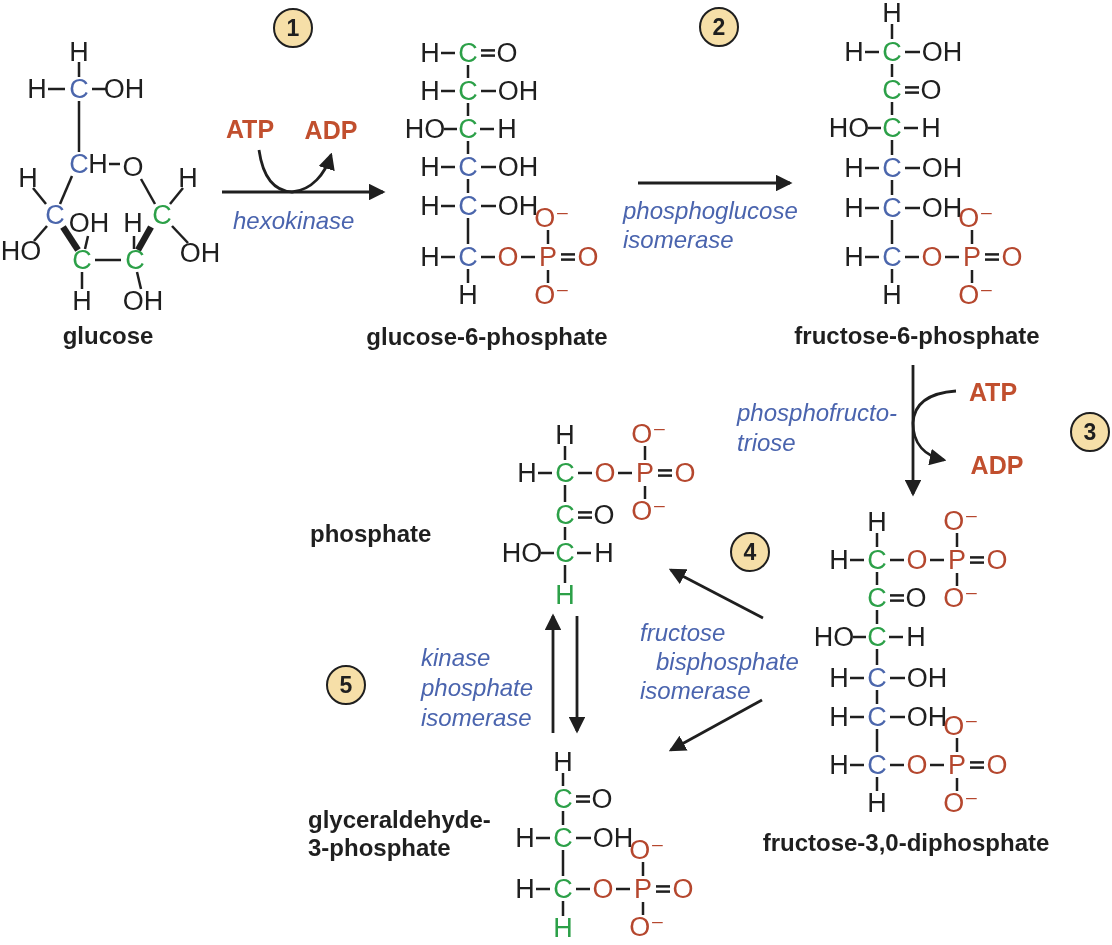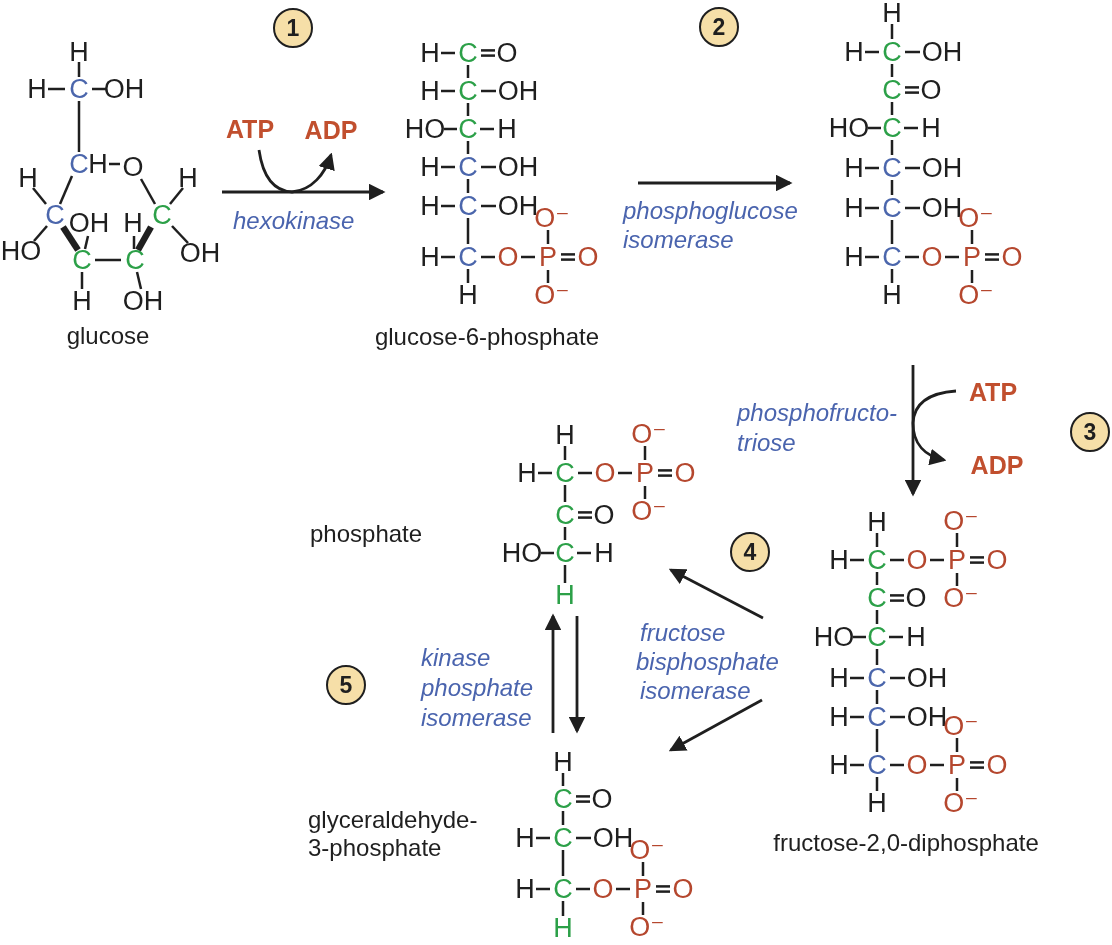--- a/index.html
+++ b/index.html
@@ -8,7 +8,7 @@
   #bond-layer{position:absolute;left:0;top:0;width:1112px;height:945px;}
   .atom{position:absolute;transform:translate(-50%,-50%);font-size:27px;line-height:1;white-space:nowrap;}
   .k{color:#1f1f1f;} .b{color:#4b66ac;} .g{color:#2ca048;} .r{color:#b5472e;}
-  .cap{position:absolute;font-size:24px;color:#1f1f1f;line-height:1;white-space:nowrap;}
+  .cap{position:absolute;font-size:24px;color:#1f1f1f;line-height:1;white-space:nowrap;font-weight:bold;}
   .ctr{transform:translate(-50%,-50%);}
   .lft{transform:translate(0,-50%);}
   .enz{position:absolute;font-size:24px;font-style:italic;color:#4a64ae;line-height:1;white-space:nowrap;transform:translate(0,-50%);}

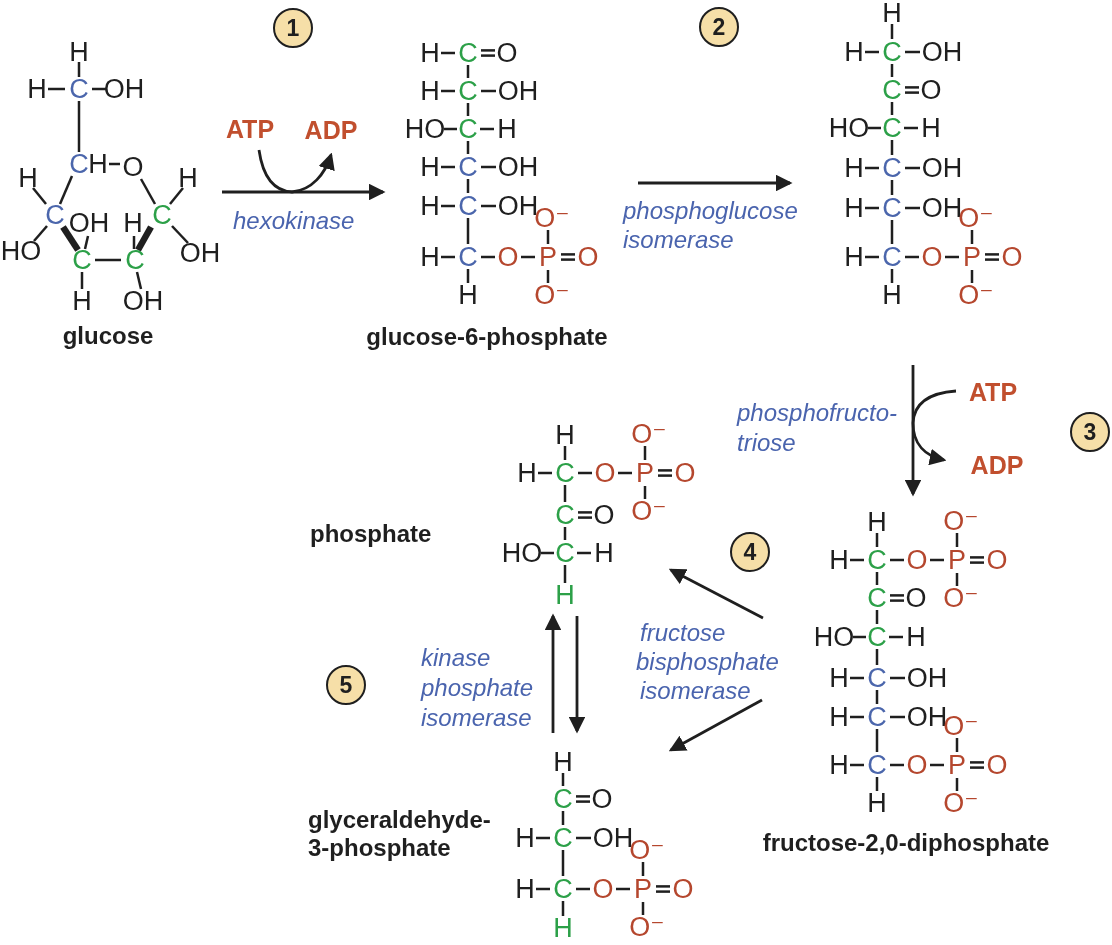--- a/index.html
+++ b/index.html
@@ -340,6 +340,7 @@
 
   <span class="cap ctr" style="left:108px;top:336px">glucose</span>
   <span class="cap ctr" style="left:487px;top:337px">glucose-6-phosphate</span>
+  <span class="cap ctr" style="left:917px;top:336px">fructose-6-phosphate</span>
   <span class="cap ctr" style="left:906px;top:843px">fructose-2,0-diphosphate</span>
   <span class="cap lft" style="left:310px;top:534px">phosphate</span>
   <span class="cap lft" style="left:308px;top:820px">glyceraldehyde-</span>

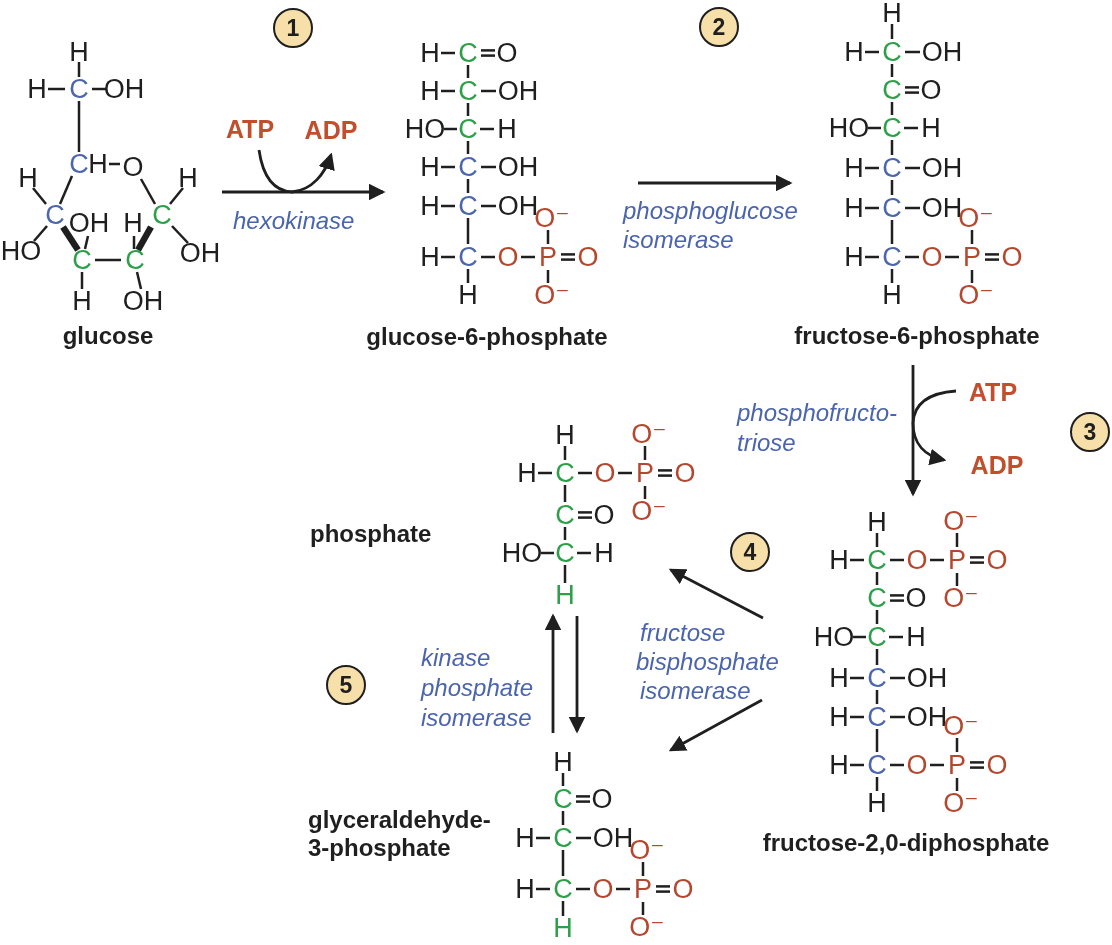--- a/index.html
+++ b/index.html
@@ -332,7 +332,7 @@
   <span class="enz" style="left:737px;top:413px">phosphofructo-</span>
   <span class="enz" style="left:737px;top:443px">triose</span>
   <span class="enz" style="left:640px;top:633px">fructose</span>
-  <span class="enz" style="left:636px;top:662px">bisphosphate</span>
+  <span class="enz" style="left:656px;top:662px">bisphosphate</span>
   <span class="enz" style="left:640px;top:691px">isomerase</span>
   <span class="enz" style="left:421px;top:658px">kinase</span>
   <span class="enz" style="left:421px;top:688px">phosphate</span>

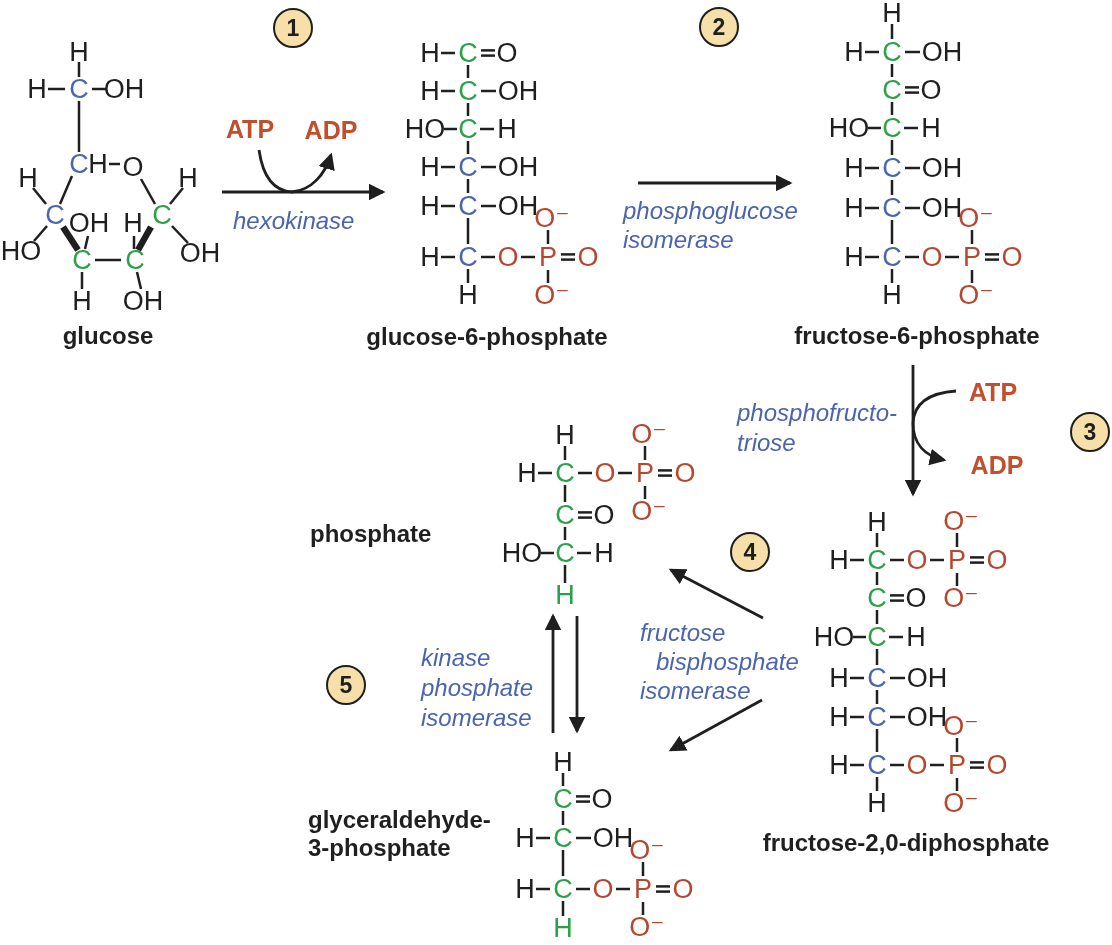--- a/index.html
+++ b/index.html
@@ -341,7 +341,7 @@
   <span class="cap ctr" style="left:108px;top:336px">glucose</span>
   <span class="cap ctr" style="left:487px;top:337px">glucose-6-phosphate</span>
   <span class="cap ctr" style="left:917px;top:336px">fructose-6-phosphate</span>
-  <span class="cap ctr" style="left:906px;top:843px">fructose-2,0-diphosphate</span>
+  <span class="cap ctr" style="left:906px;top:843px">fructose-3,0-diphosphate</span>
   <span class="cap lft" style="left:310px;top:534px">phosphate</span>
   <span class="cap lft" style="left:308px;top:820px">glyceraldehyde-</span>
   <span class="cap lft" style="left:308px;top:848px">3-phosphate</span>

